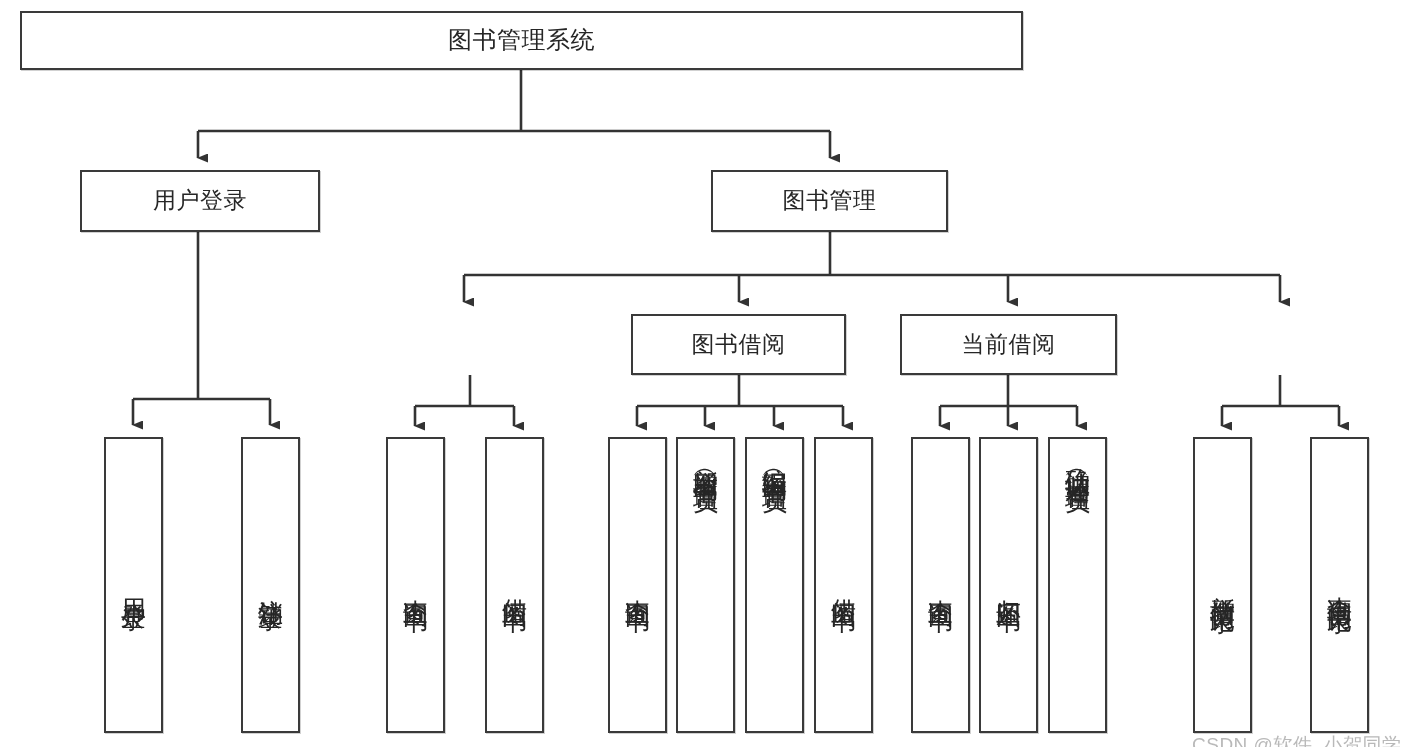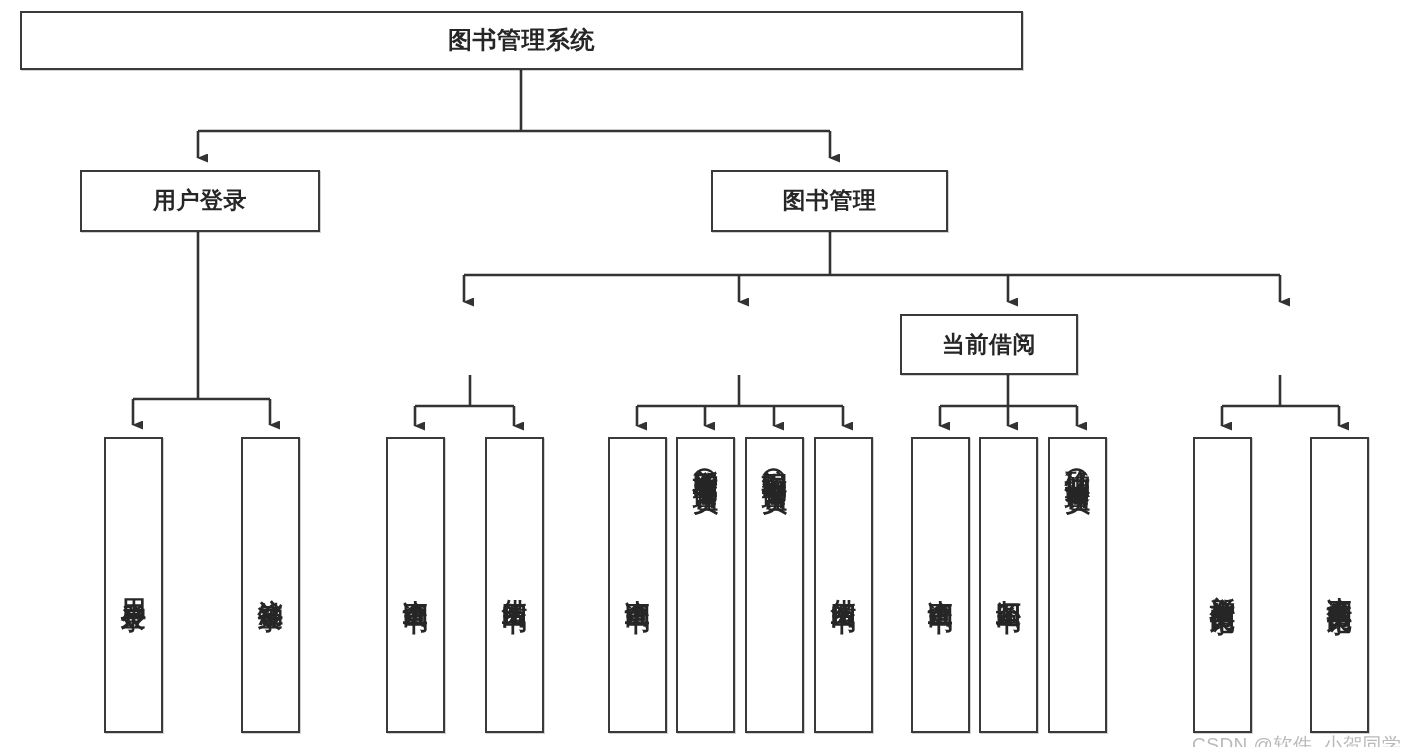--- a/index.html
+++ b/index.html
@@ -30,7 +30,6 @@
     justify-content: center;
     color: #262626;
     box-shadow: 1px 1px 0 rgba(0,0,0,0.18);
-    font-weight: bold;
   }
   .node-label {
     display: block;

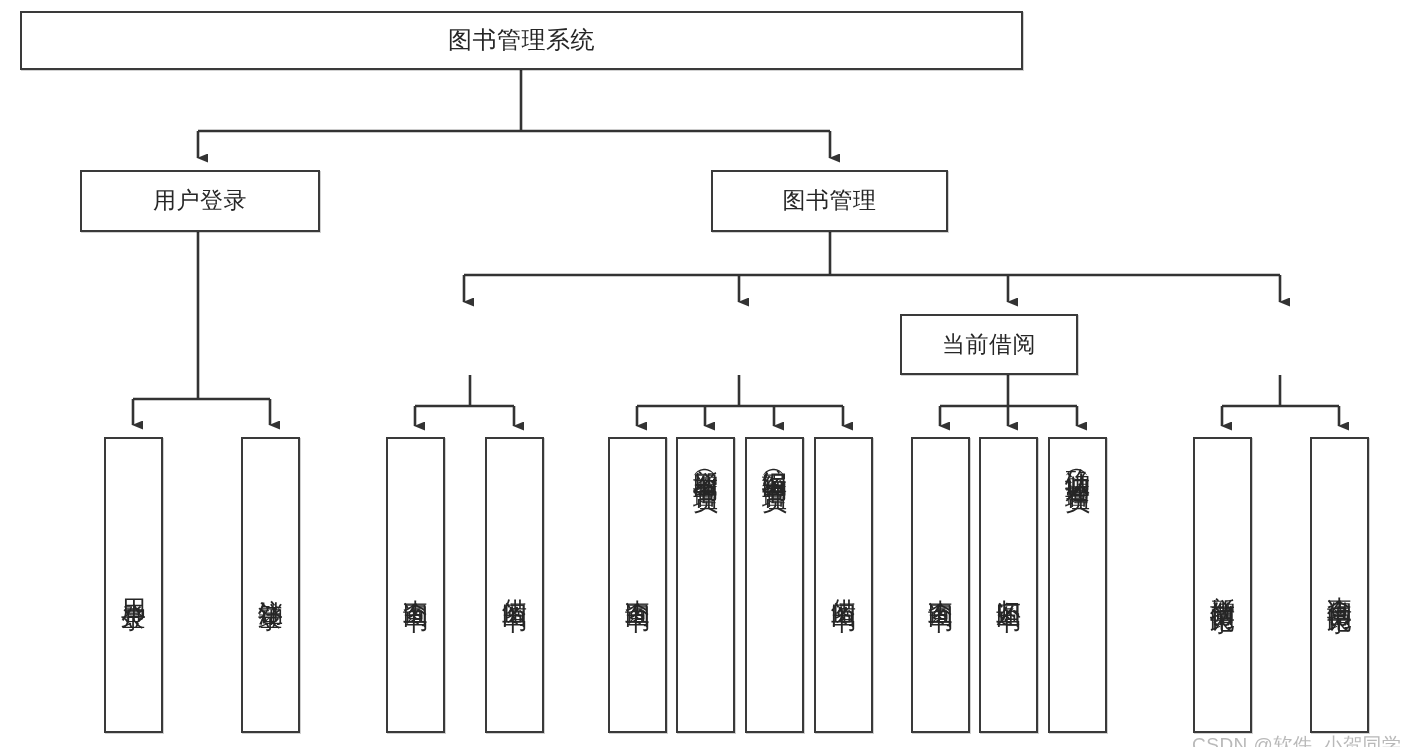--- a/index.html
+++ b/index.html
@@ -138,6 +138,9 @@
   </div>
 
 
+  <div class="node horiz" style="left:631px; top:314px; width:215px; height:61px;">
+    <span class="node-label">图书借阅</span>
+  </div>
 
   <div class="node horiz" style="left:900px; top:314px; width:178px; height:61px;">
     <span class="node-label">当前借阅</span>

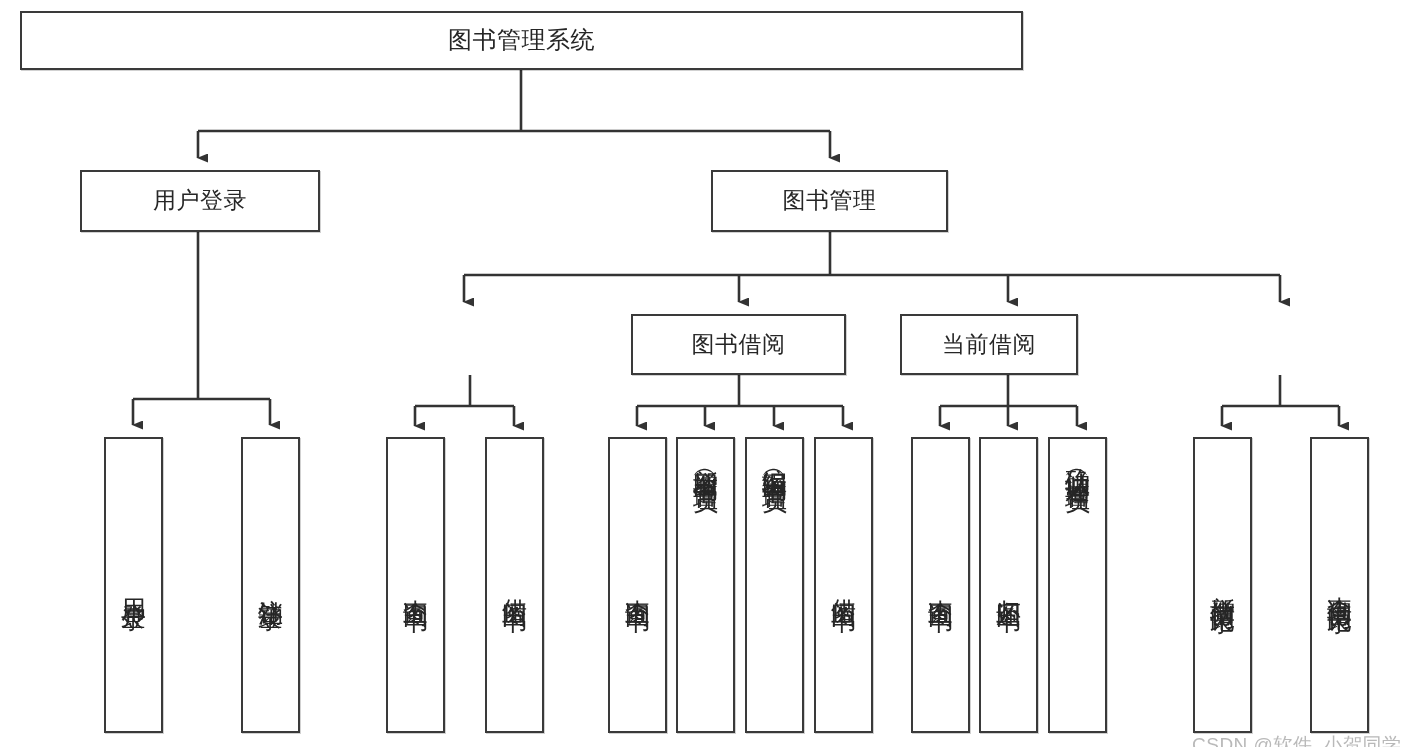--- a/index.html
+++ b/index.html
@@ -142,7 +142,7 @@
     <span class="node-label">图书借阅</span>
   </div>
 
-  <div class="node horiz" style="left:900px; top:314px; width:178px; height:61px;">
+  <div class="node horiz" style="left:900px; top:314px; width:217px; height:61px;">
     <span class="node-label">当前借阅</span>
   </div>
 

